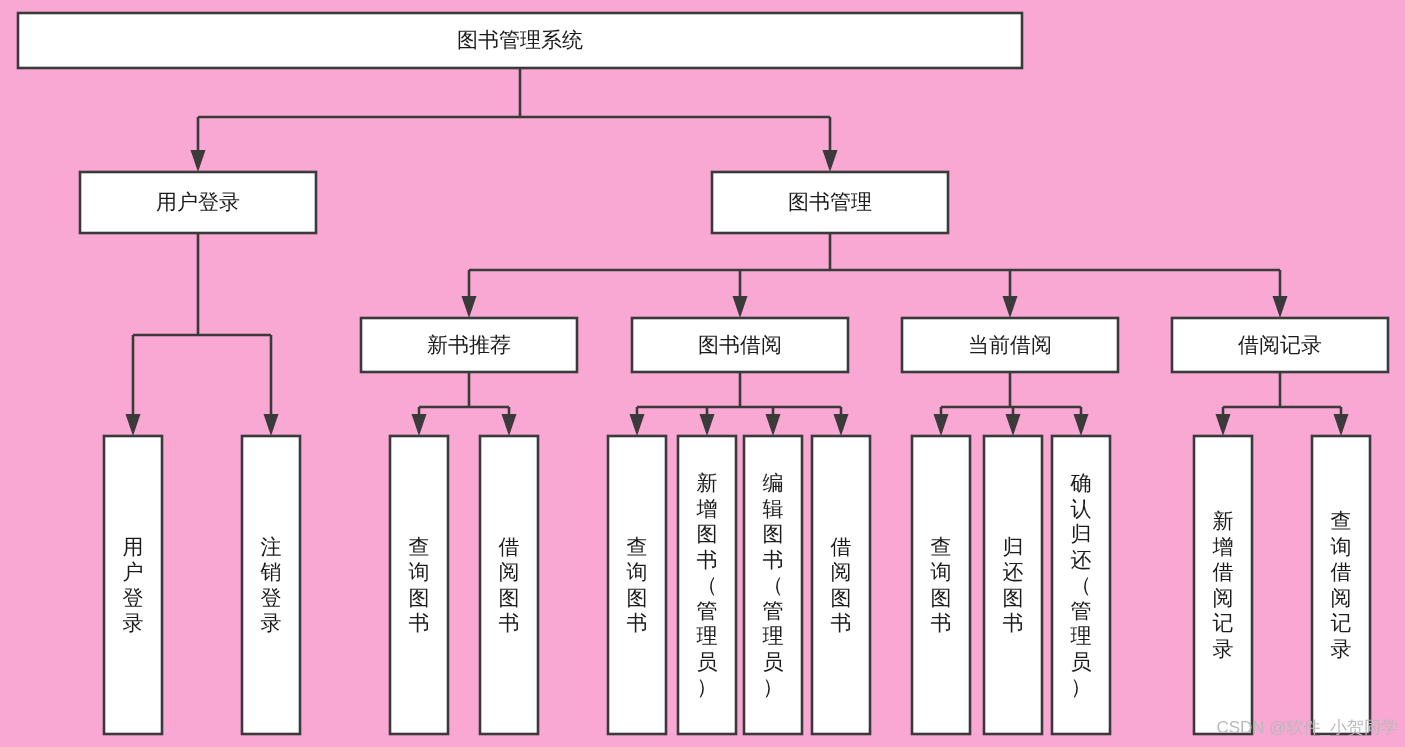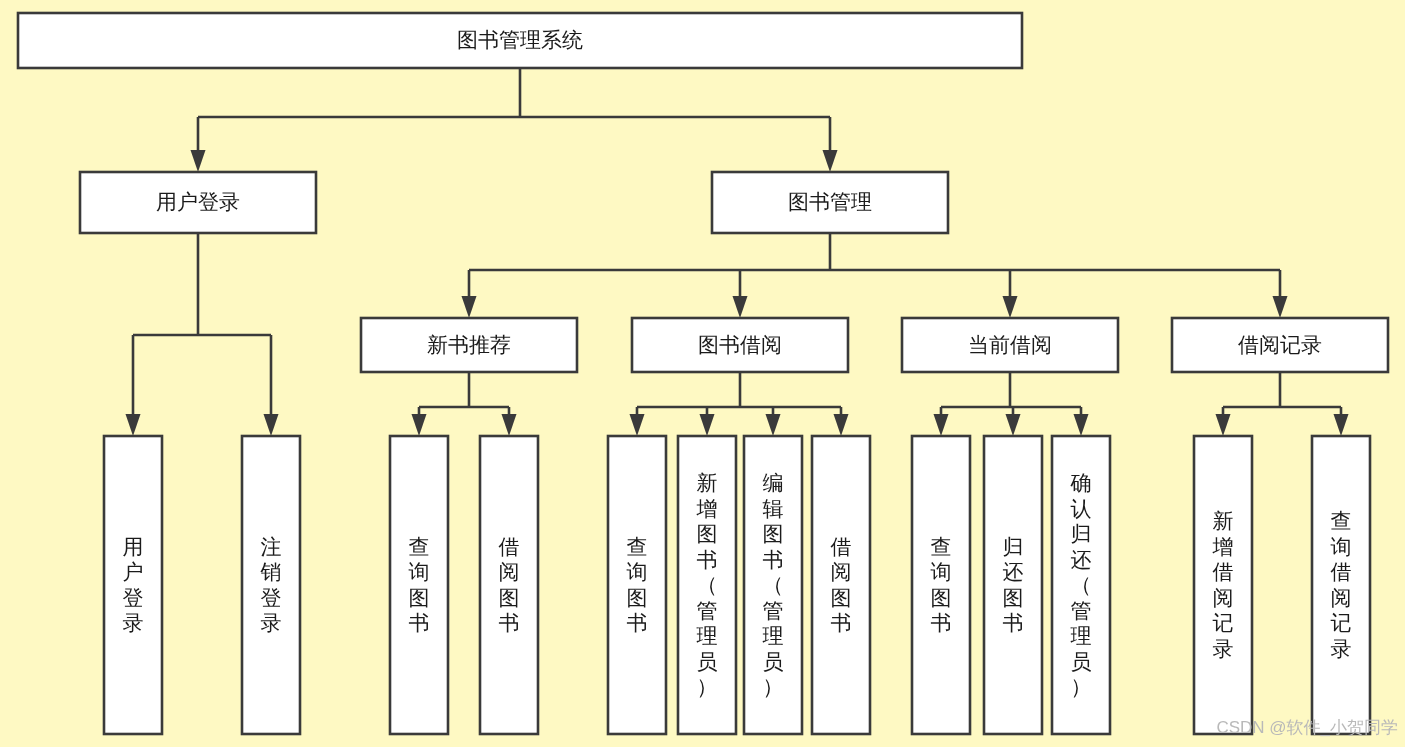--- a/index.html
+++ b/index.html
@@ -14,7 +14,7 @@
     position: relative;
     width: 1405px;
     height: 747px;
-    background: #fef9c3;
+    background: #f9a8d4;
     overflow: hidden;
   }
   svg#chart-svg {

